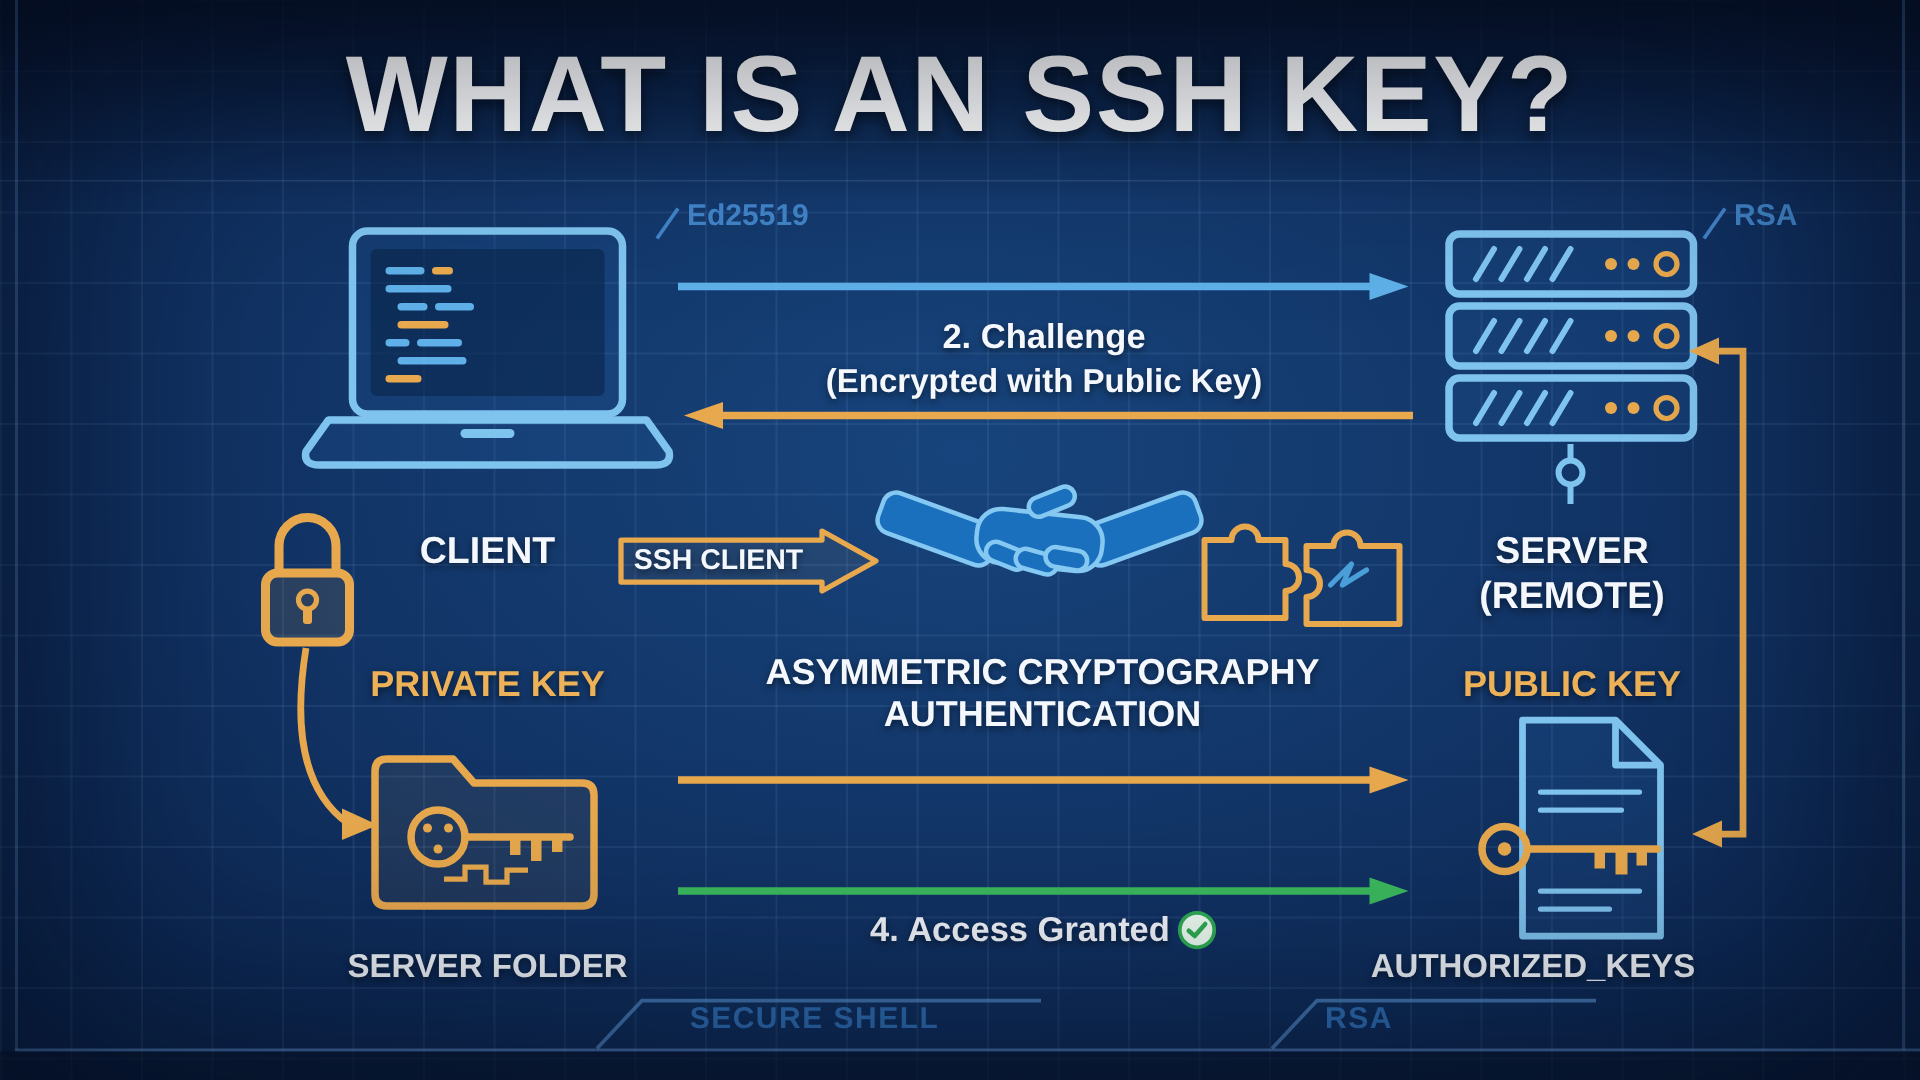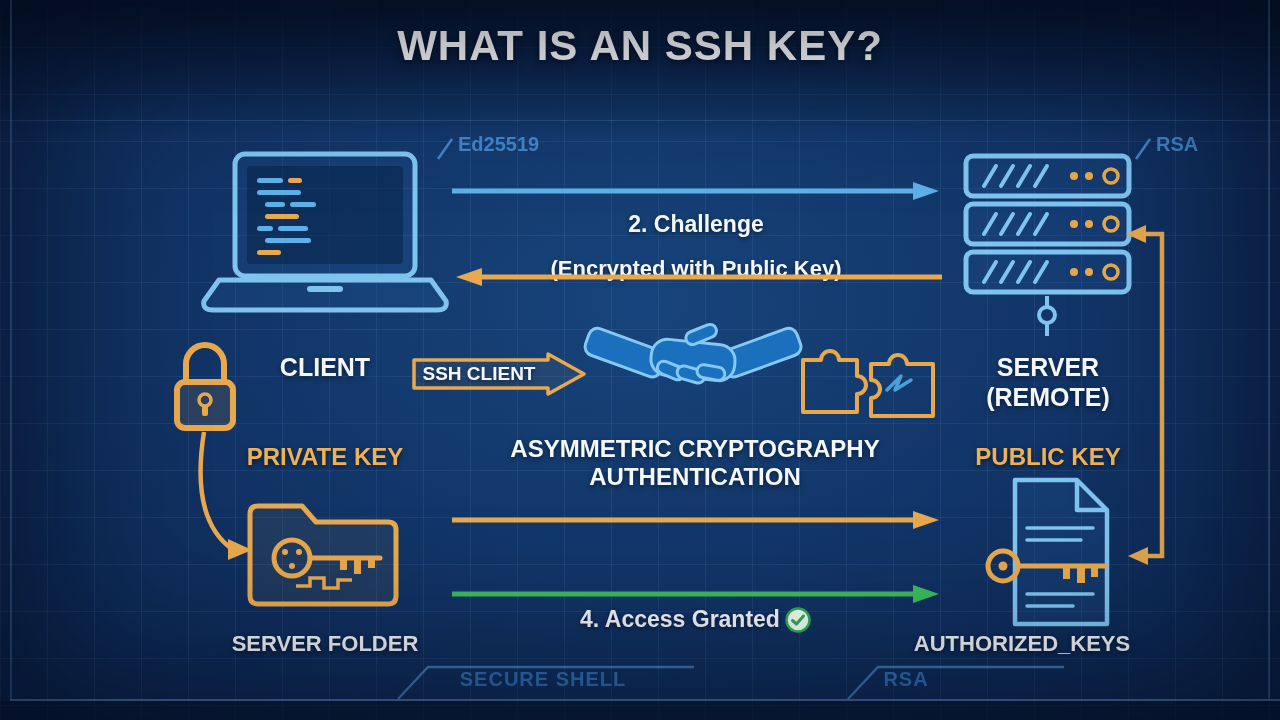--- a/index.html
+++ b/index.html
@@ -26,7 +26,7 @@
   .note{color:#4285ca;font-weight:bold;}
   .footnote{color:#3070b8;font-weight:bold;letter-spacing:1px;}
   .title{left:0;top:22px;width:1280px;text-align:center;color:#ffffff;font-weight:800;
-         font-size:42px;letter-spacing:1px;text-shadow:0 3px 9px rgba(0,0,0,0.6);}
+         font-size:72px;letter-spacing:1px;text-shadow:0 3px 9px rgba(0,0,0,0.6);}
   .step{width:488px;text-align:center;}
   .step .l1{font-size:23px;}
   .step .l2{font-size:22px;margin-top:18px;}

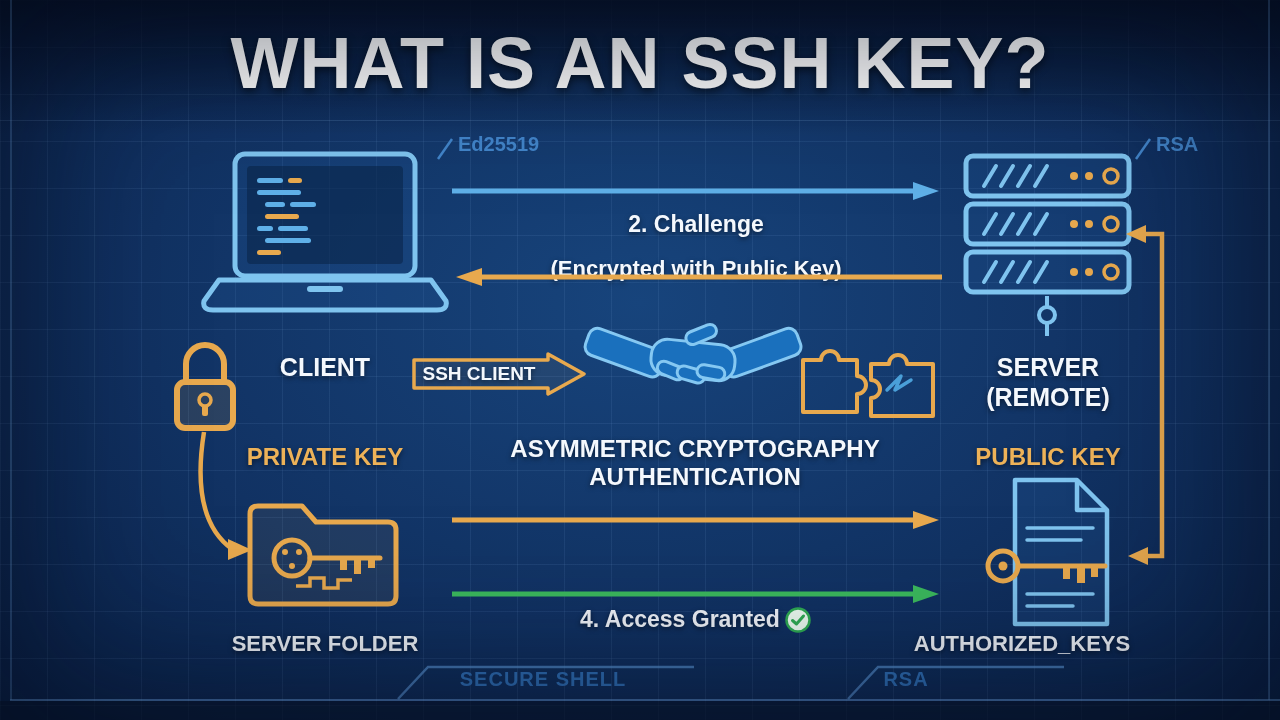--- a/index.html
+++ b/index.html
@@ -29,7 +29,7 @@
          font-size:72px;letter-spacing:1px;text-shadow:0 3px 9px rgba(0,0,0,0.6);}
   .step{width:488px;text-align:center;}
   .step .l1{font-size:23px;}
-  .step .l2{font-size:22px;margin-top:18px;}
+  .step .l2{font-size:22px;margin-top:3px;}
   .hline{background:rgba(110,165,230,0.55);height:2px;}
   .vline{background:rgba(110,165,230,0.35);width:2px;}
   .step4row{display:flex;align-items:flex-start;justify-content:center;gap:4px;}

